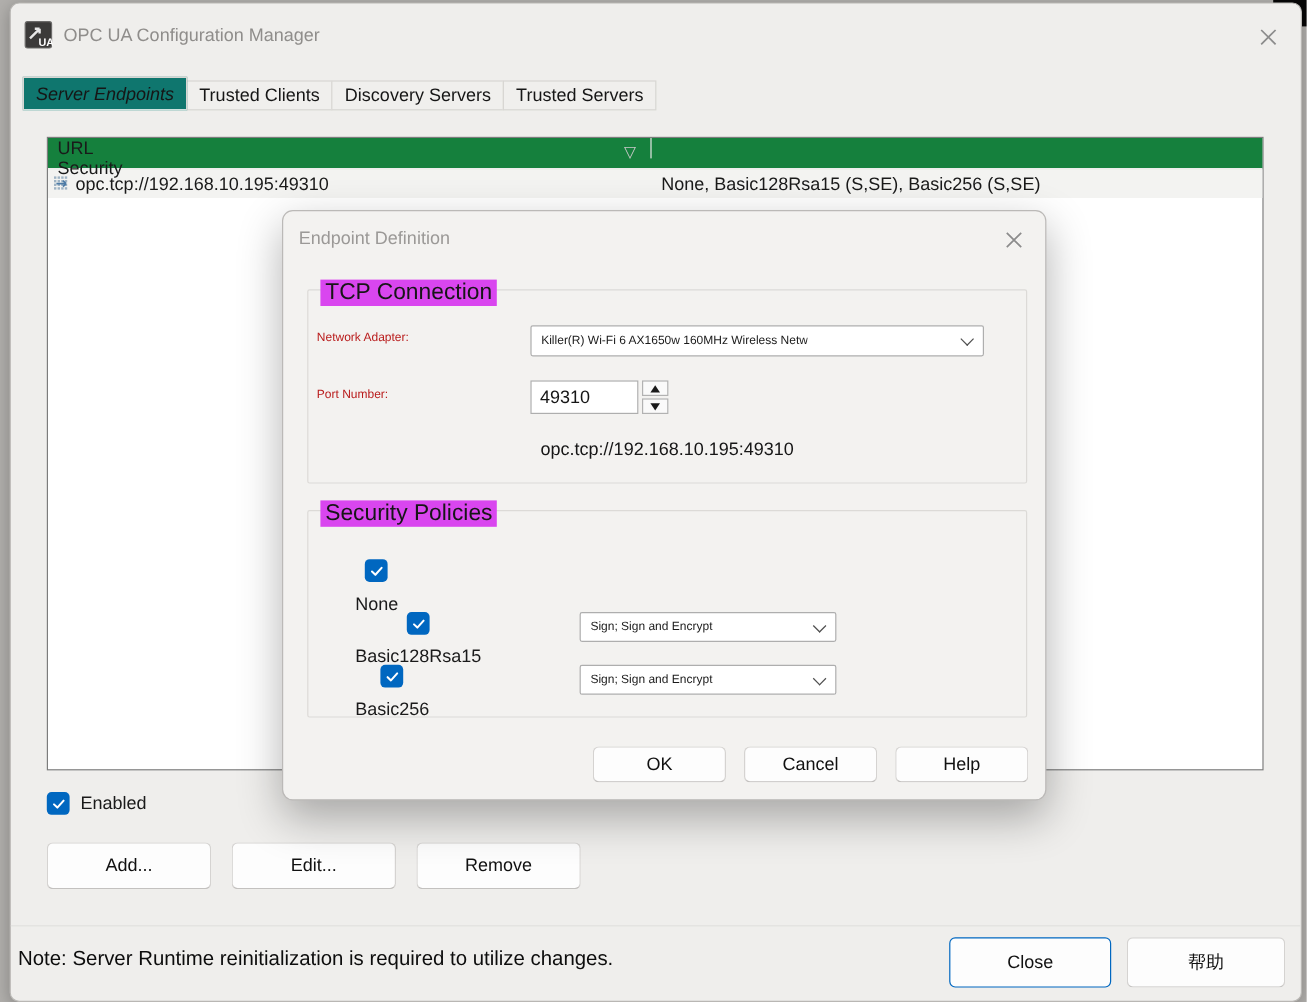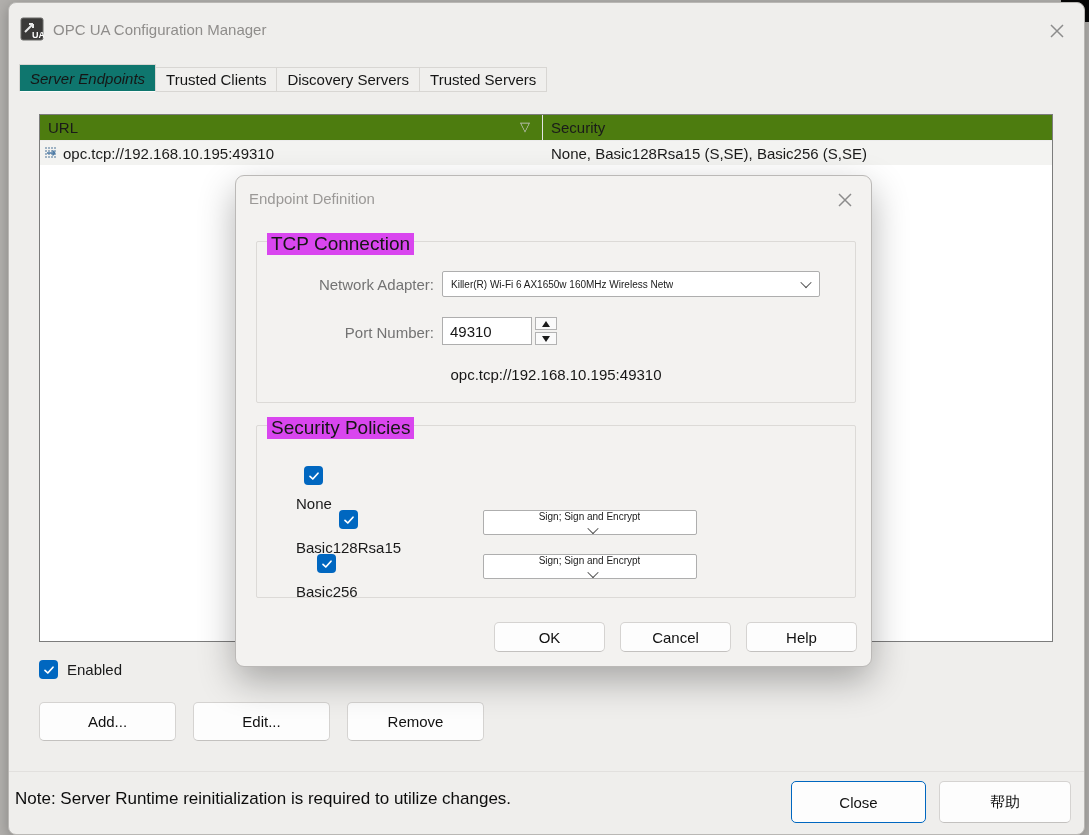--- a/index.html
+++ b/index.html
@@ -29,7 +29,7 @@
   
   .listview { position:absolute; left:30px; top:111px; width:1014px; height:528px;
     background:#ffffff; border:1px solid #7c7c7c; }
-  .list-header { display:flex; height:26px; background:#4d7c0f; border-bottom:1px solid #ececec; }
+  .list-header { display:flex; height:26px; background:#15803d; border-bottom:1px solid #ececec;flex-direction:column; }
   .hcol-url { width:503px; display:flex; align-items:center; padding-left:8px; font-size:15px;
     border-right:1px solid #e4e4e4; position:relative; }
   .sort-indicator { position:absolute; right:12px; top:4px; color:#c9c9c9; font-size:13px; line-height:16px; }

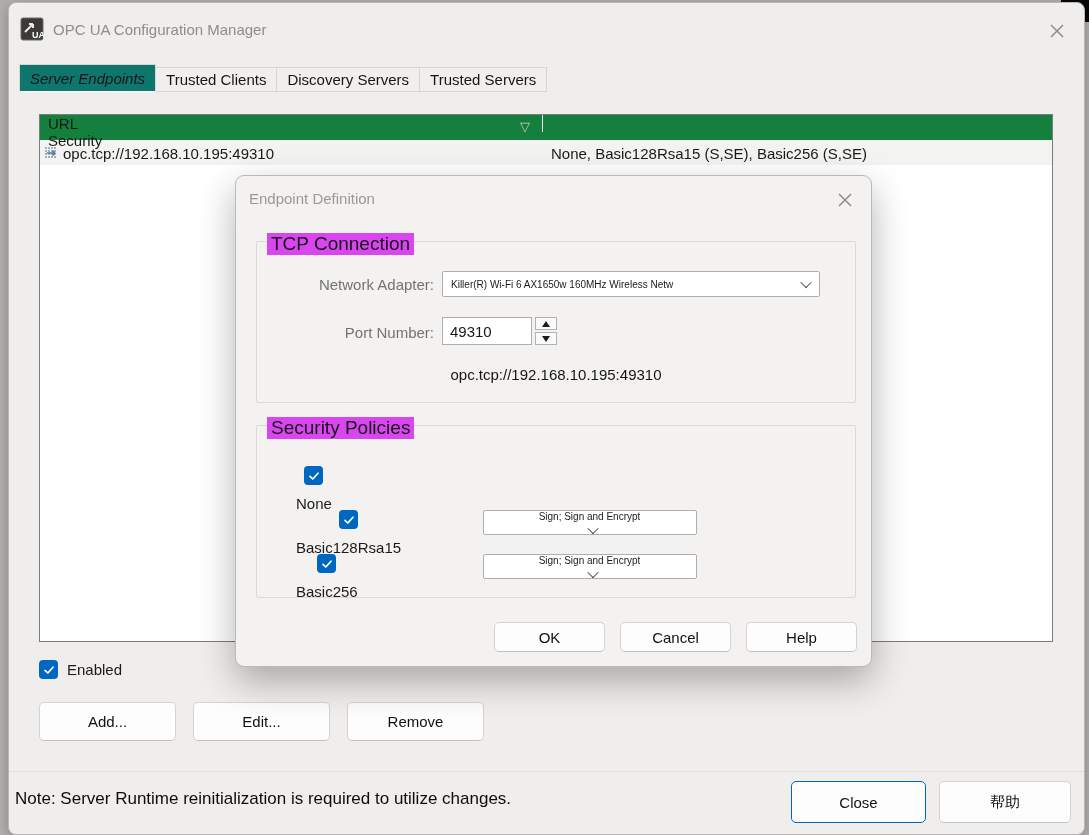--- a/index.html
+++ b/index.html
@@ -70,7 +70,7 @@
   .gb-tcp { left:20px; top:65px;  width:600px; height:162px; }
   .gb-sec { left:20px; top:249px; width:600px; height:173px; }
 
-  .form-label { position:absolute; width:170px; text-align:right; font-size:15px; color:#737373; }
+  .form-label { position:absolute; width:170px; text-align:left; font-size:10px; color:#b91c1c; }
   .lbl-adapter { left:28px; top:100px; }
   .lbl-port    { left:28px; top:148px; }
 

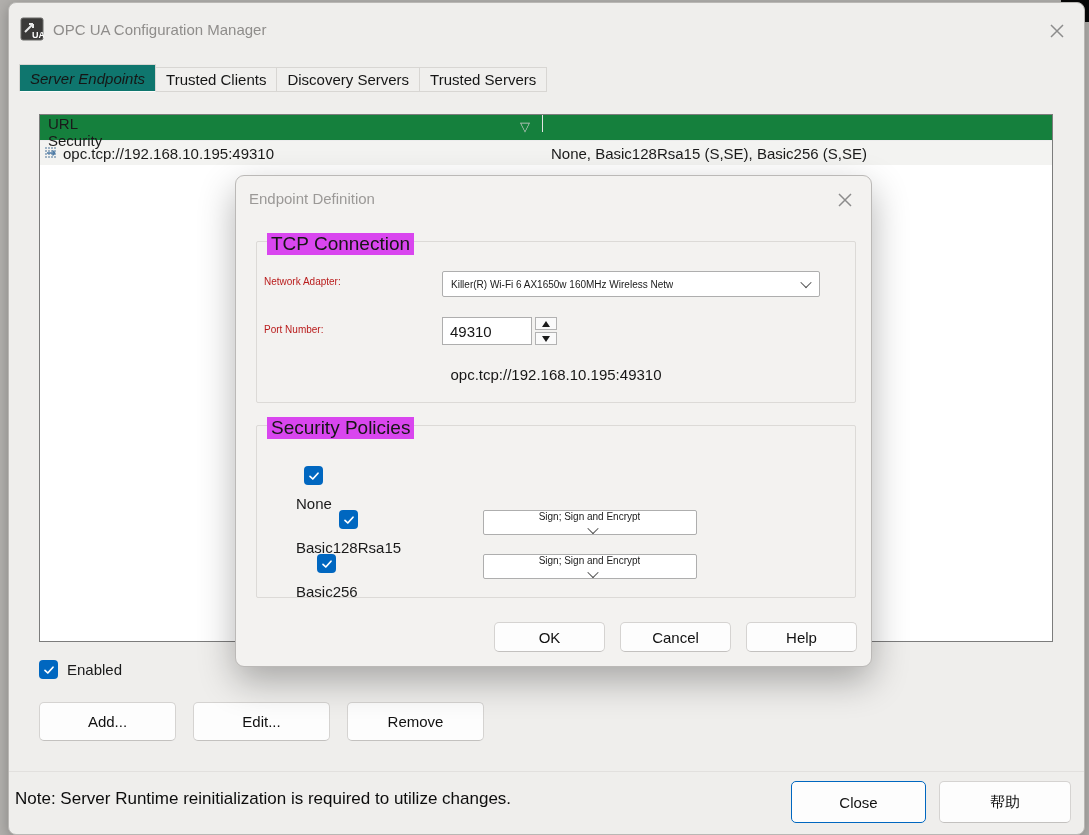--- a/index.html
+++ b/index.html
@@ -95,7 +95,7 @@
 
   .policy-row { position:absolute; left:39px; display:flex; align-items:center; gap:10px; font-size:15px;flex-direction:column; }
   .pr-0 { top:40px; }  .pr-1 { top:84px; }  .pr-2 { top:128px; }
-  .policy-combo { position:absolute; left:226px; width:214px; height:25px;flex-direction:column; }
+  .policy-combo { position:absolute; left:226px; width:214px; height:25px; }
   .pc-1 { top:84px; }  .pc-2 { top:128px; }
 
   .dlg-btn { position:absolute; width:111px; height:30px; }

